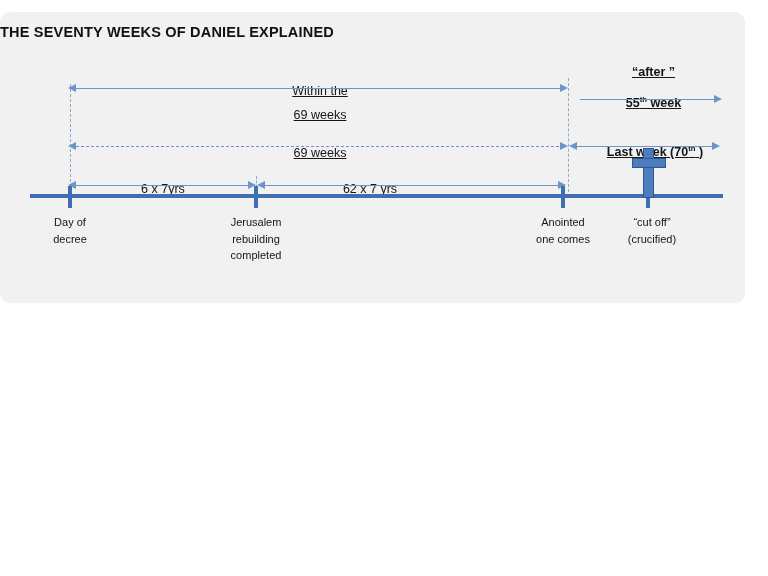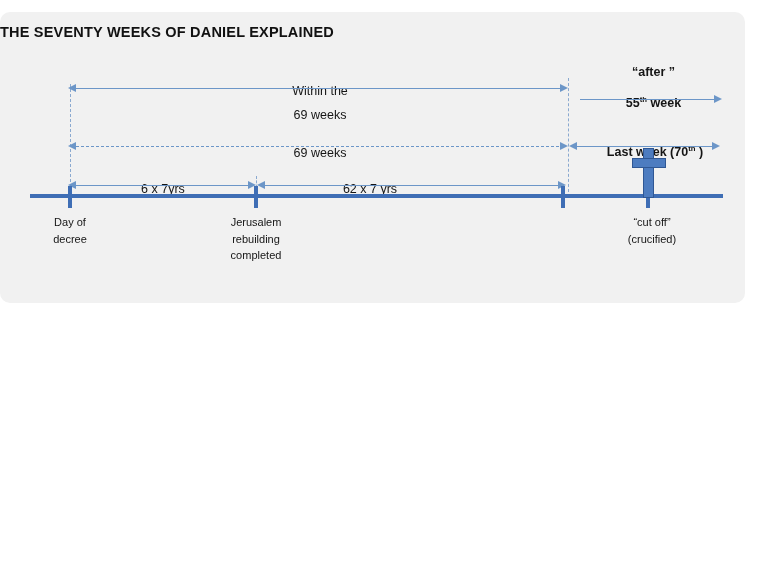--- a/index.html
+++ b/index.html
@@ -60,6 +60,7 @@
     text-align:center;
     line-height:15.5px;
     white-space:pre-line;
+    text-decoration:underline;
   }
   .lbl.b{font-weight:bold;}
 

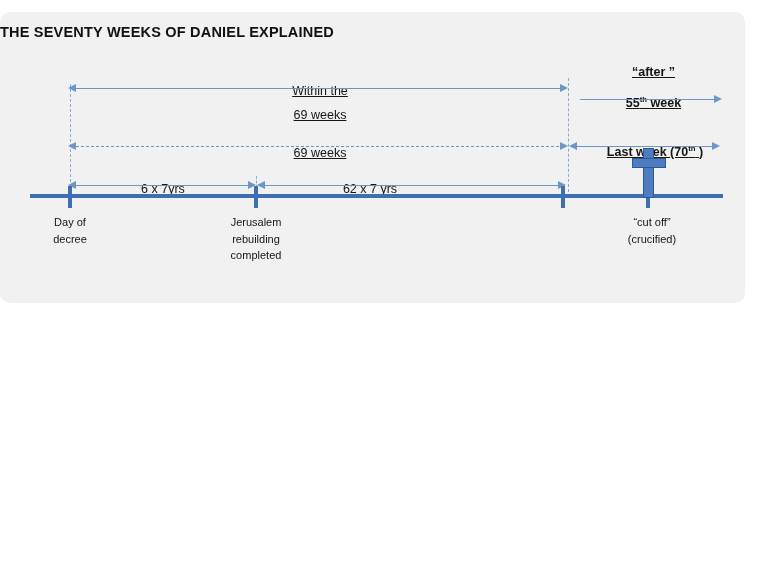--- a/index.html
+++ b/index.html
@@ -152,6 +152,8 @@
   <div class="evt" style="left:196px; top:214px; width:120px;">Jerusalem
 rebuilding
 completed</div>
+  <div class="evt" style="left:508px; top:214px; width:110px;">Anointed
+one comes</div>
   <div class="evt" style="left:600px; top:214px; width:104px;">“cut off”
 (crucified)</div>
 

